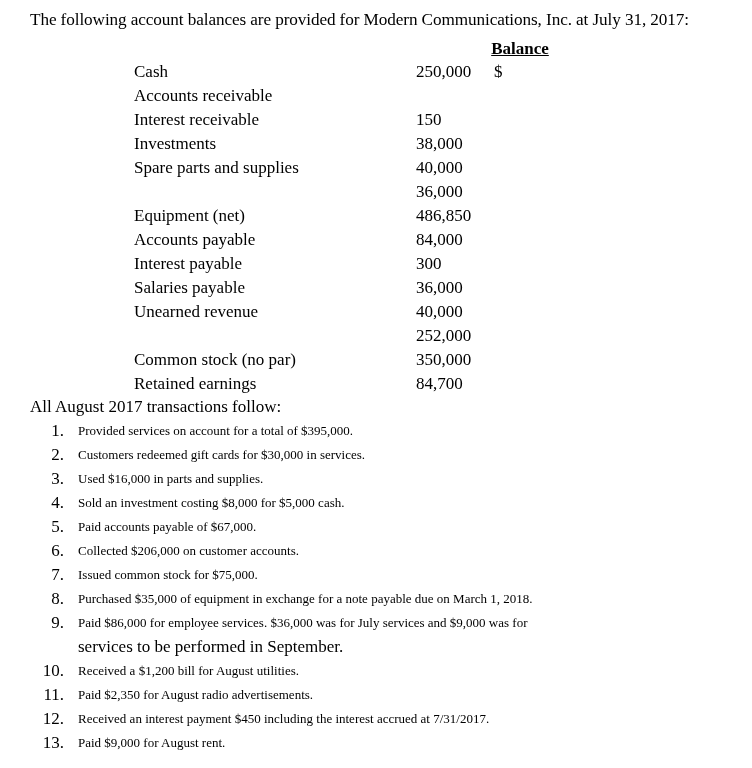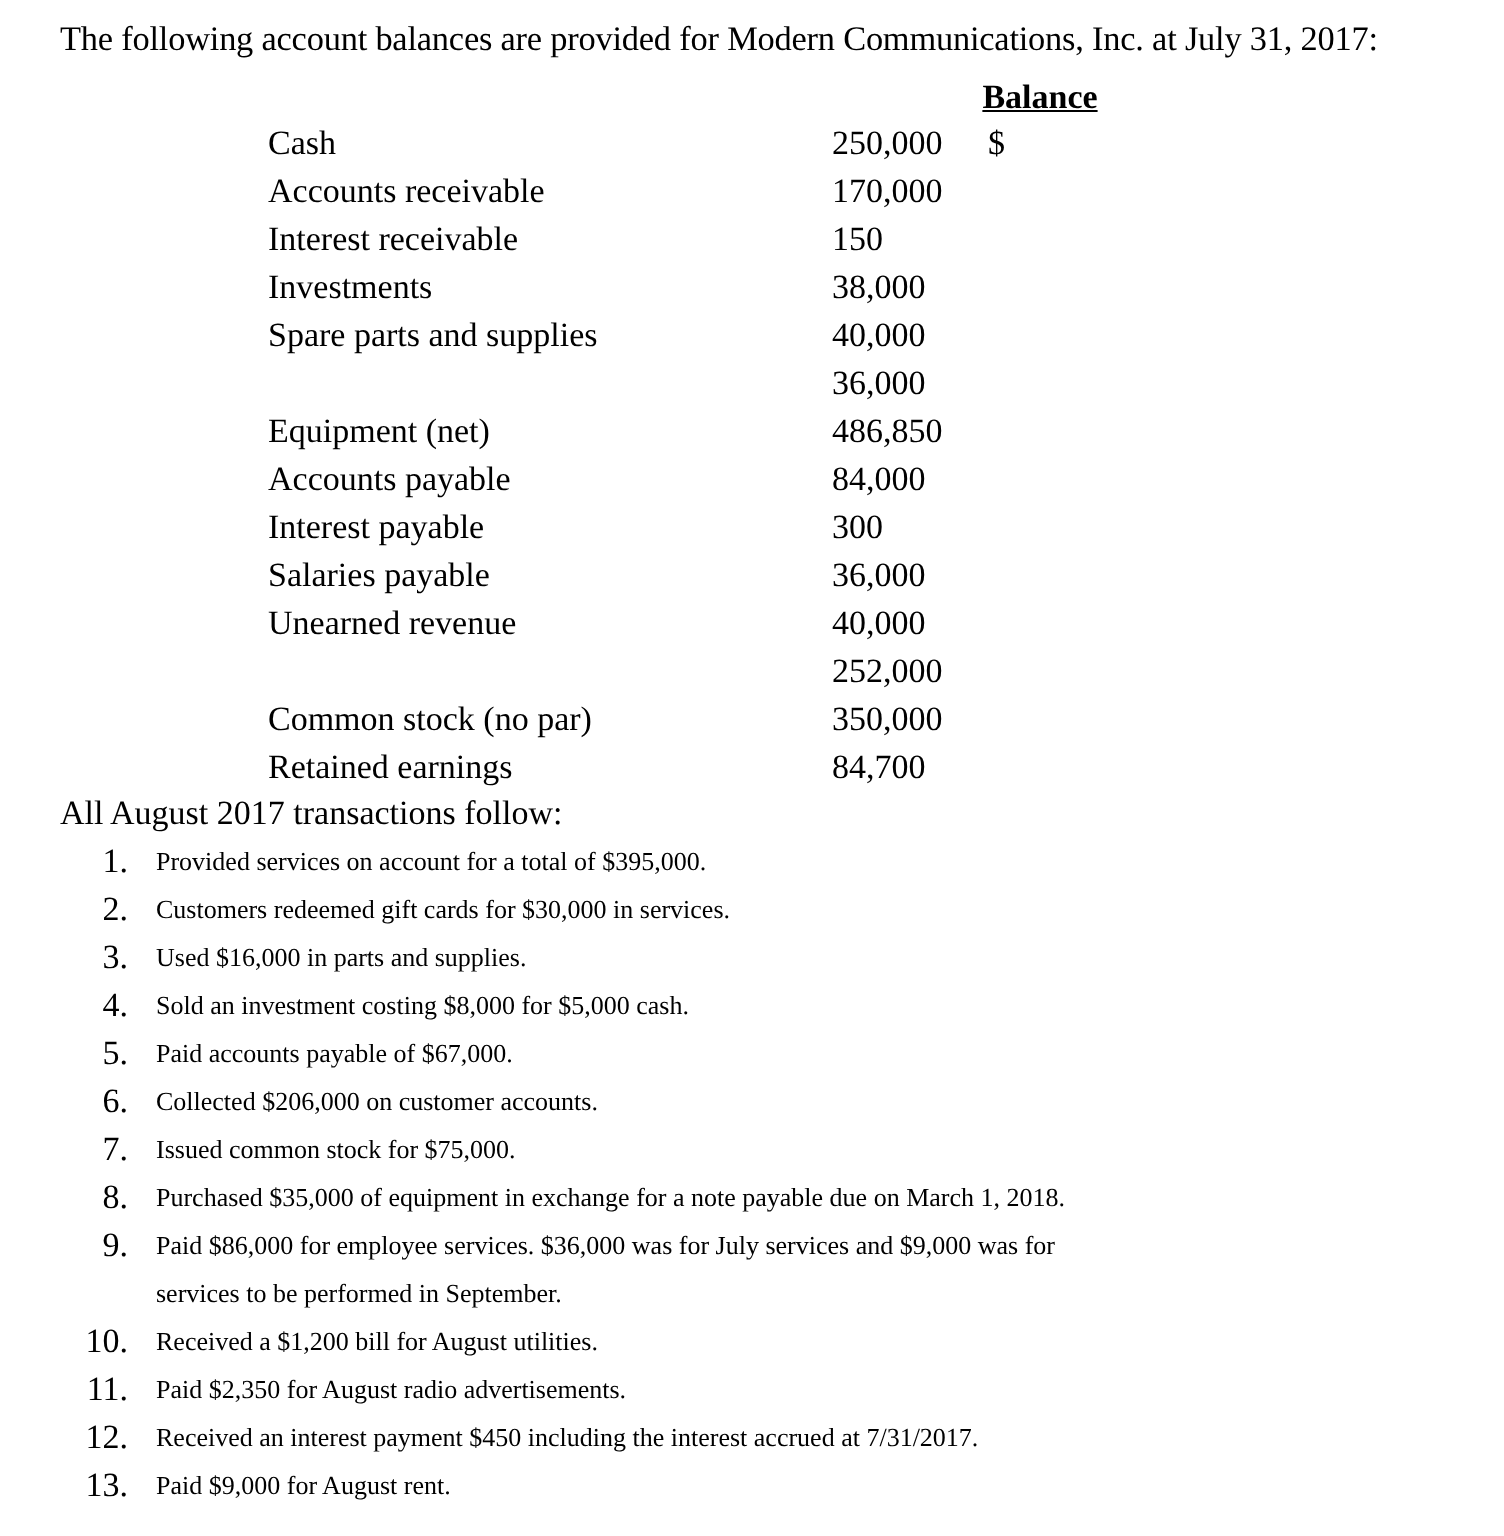--- a/index.html
+++ b/index.html
@@ -148,7 +148,6 @@
     </div>
     <div class="brow">
       <span class="blabel">Accounts receivable</span>
-      <span class="bval">170,000</span>
     </div>
     <div class="brow">
       <span class="blabel">Interest receivable</span>

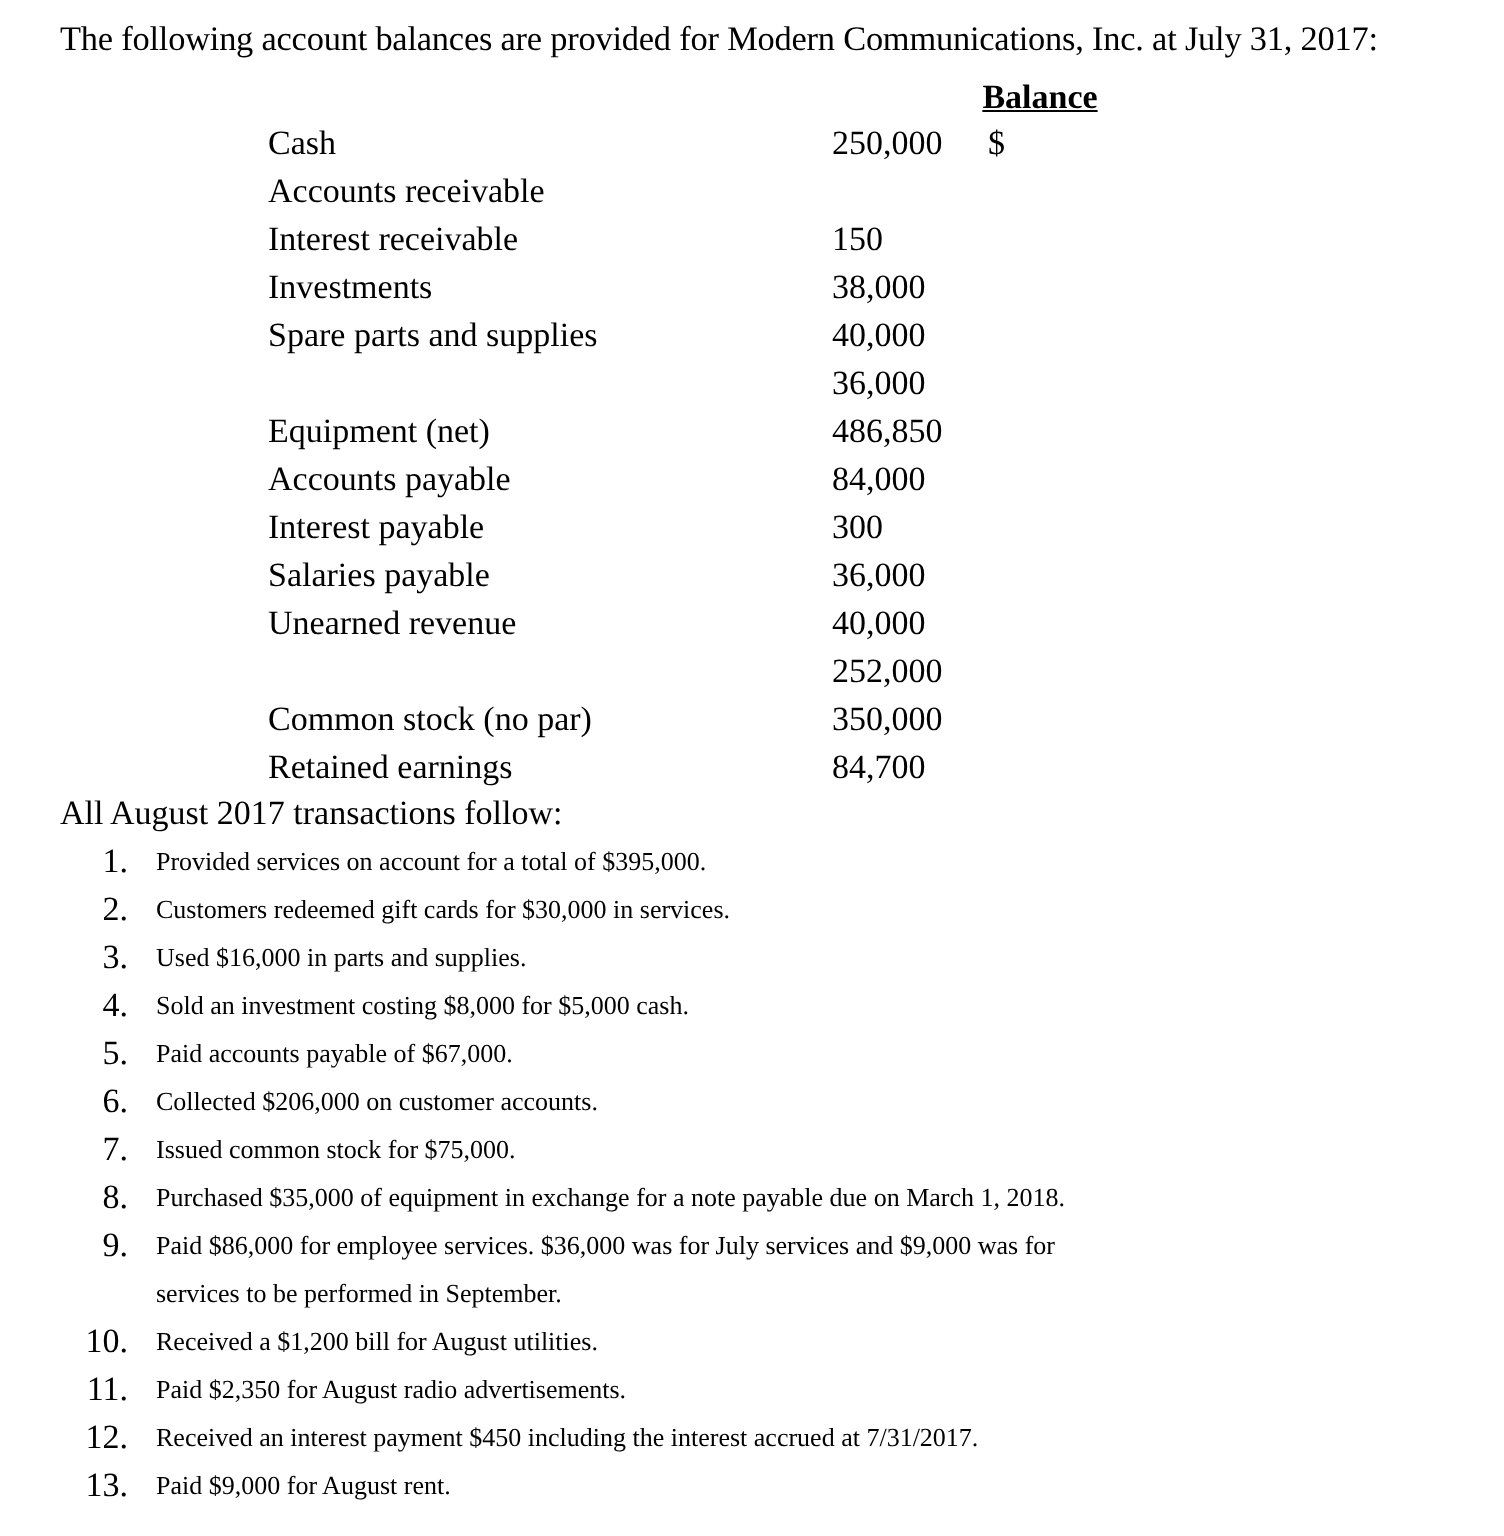--- a/index.html
+++ b/index.html
@@ -121,7 +121,7 @@
     position: absolute;
     left: 78px;
     width: 662px;
-    font-size: 13px;
+    font-size: 17px;
     line-height: 24px;
     top: 24px;
   }

